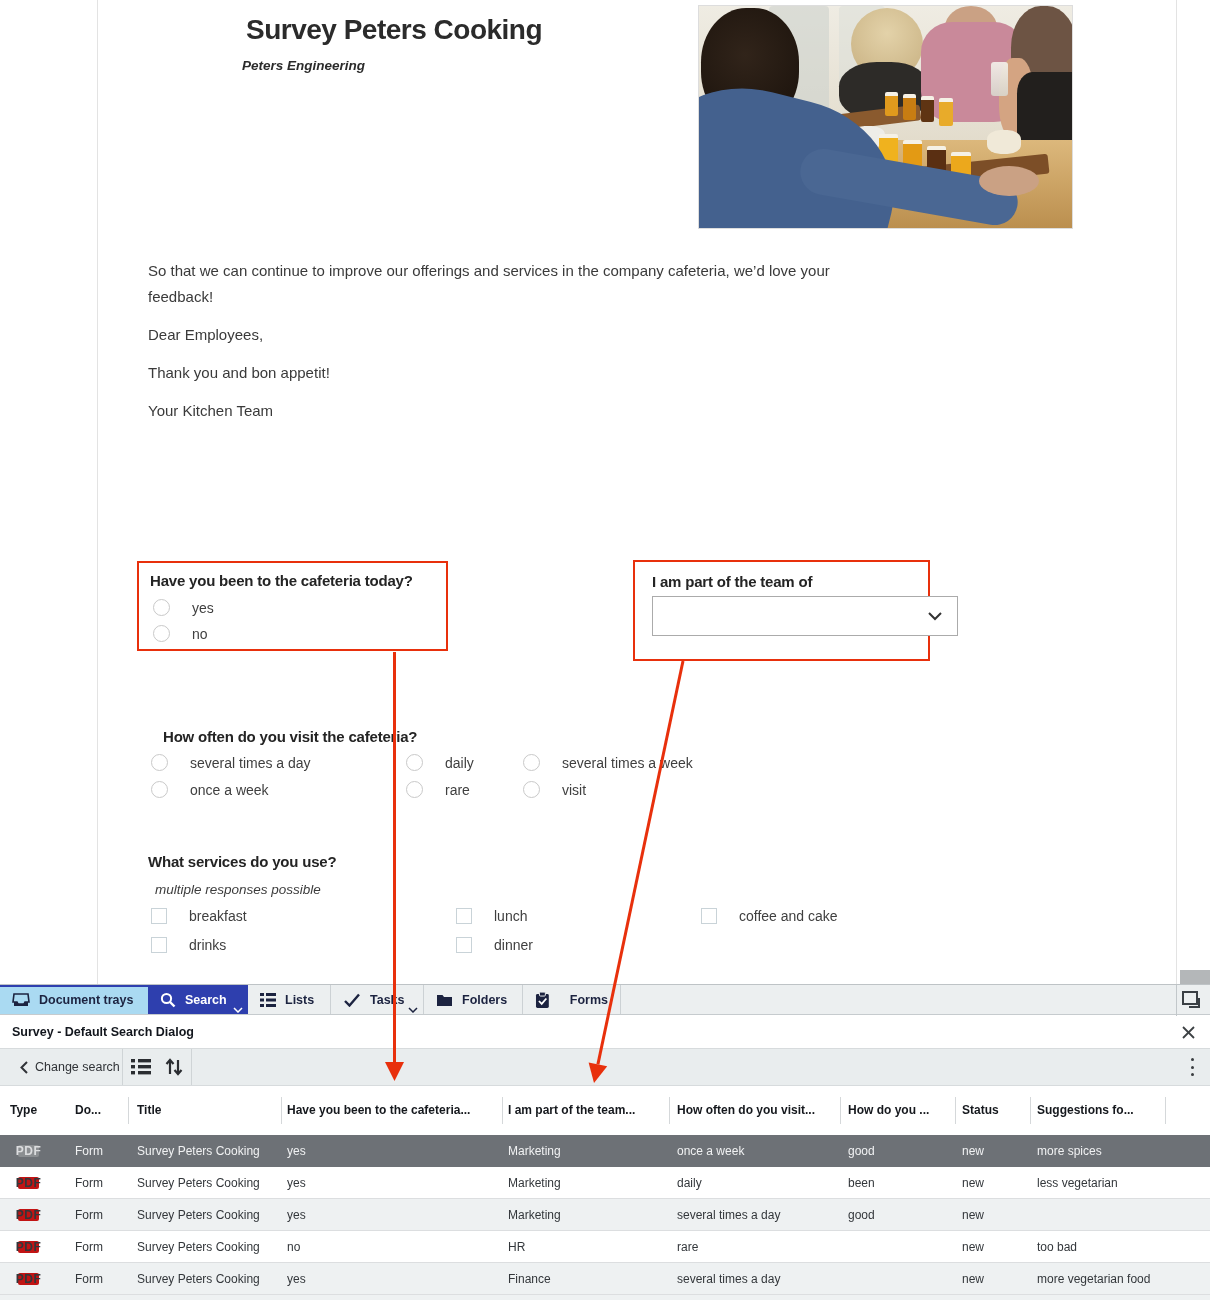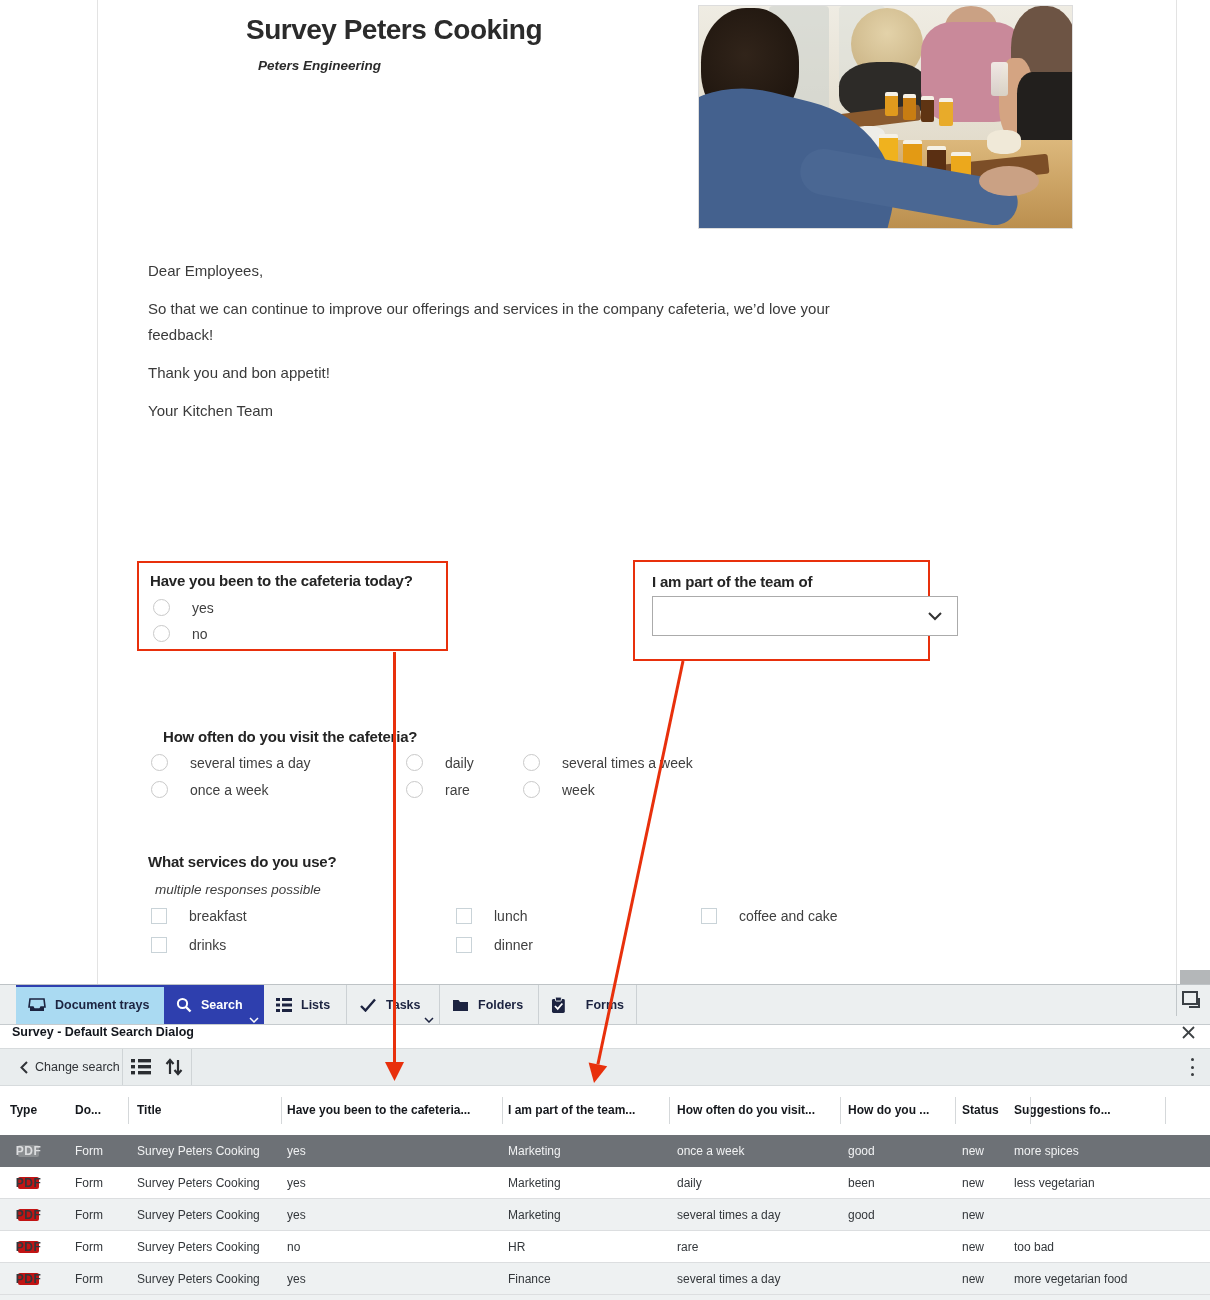--- a/index.html
+++ b/index.html
@@ -12,7 +12,7 @@
           background:#fff; border-left:1px solid #e3e3e3; border-right:1px solid #e3e3e3; }
   .doc-title { position:absolute; left:148px; top:14px; font-size:28px; font-weight:bold;
                color:#2b2b2b; letter-spacing:-0.5px; }
-  .doc-subtitle { position:absolute; left:160px; top:58px; font-size:13.5px; font-weight:bold;
+  .doc-subtitle { position:absolute; left:144px; top:58px; font-size:13.5px; font-weight:bold;
                   font-style:italic; color:#2b2b2b; }
 
   

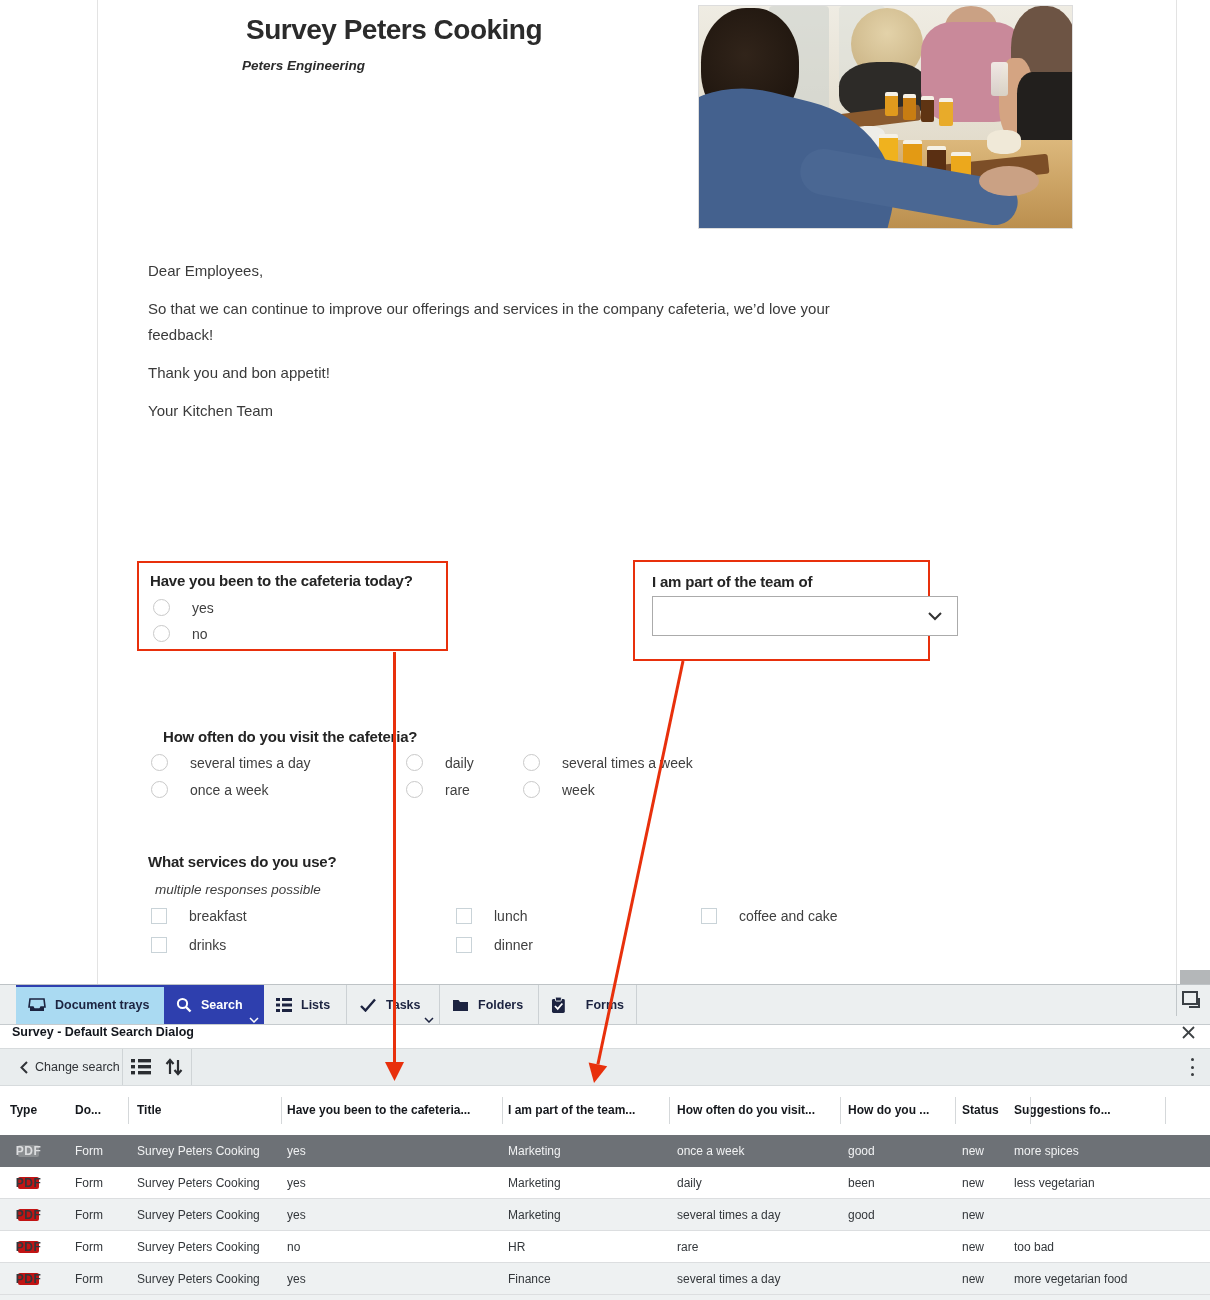--- a/index.html
+++ b/index.html
@@ -187,8 +187,8 @@
   </div>
 
   <div class="doc-body">
+    <p>So that we can continue to improve our offerings and services in the company cafeteria, we’d love your feedback!</p>
     <p>Dear Employees,</p>
-    <p>So that we can continue to improve our offerings and services in the company cafeteria, we’d love your feedback!</p>
     <p>Thank you and bon appetit!</p>
     <p>Your Kitchen Team</p>
   </div>

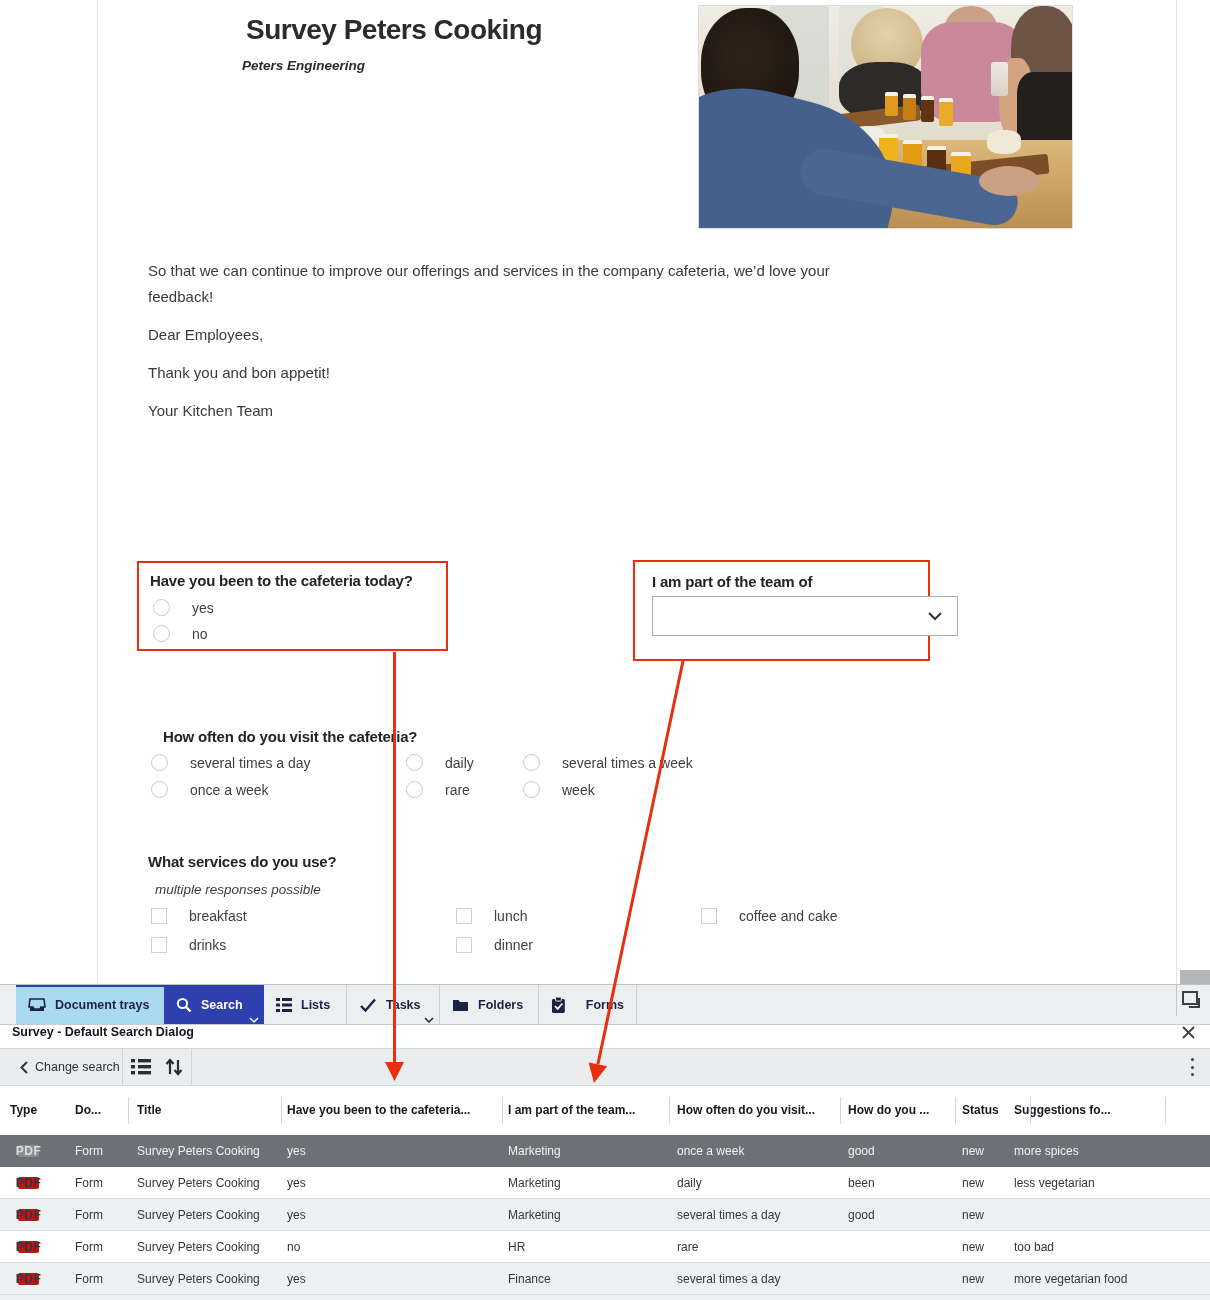--- a/index.html
+++ b/index.html
@@ -238,7 +238,7 @@
     </div>
   <div class="opt-row q3-r2c3">
       <span class="radio"></span>
-    <span class="opt-label">week</span>
+    <span class="opt-label">visit</span>
     </div>
 
   <div class="q4-label q-label">What services do you use?</div>

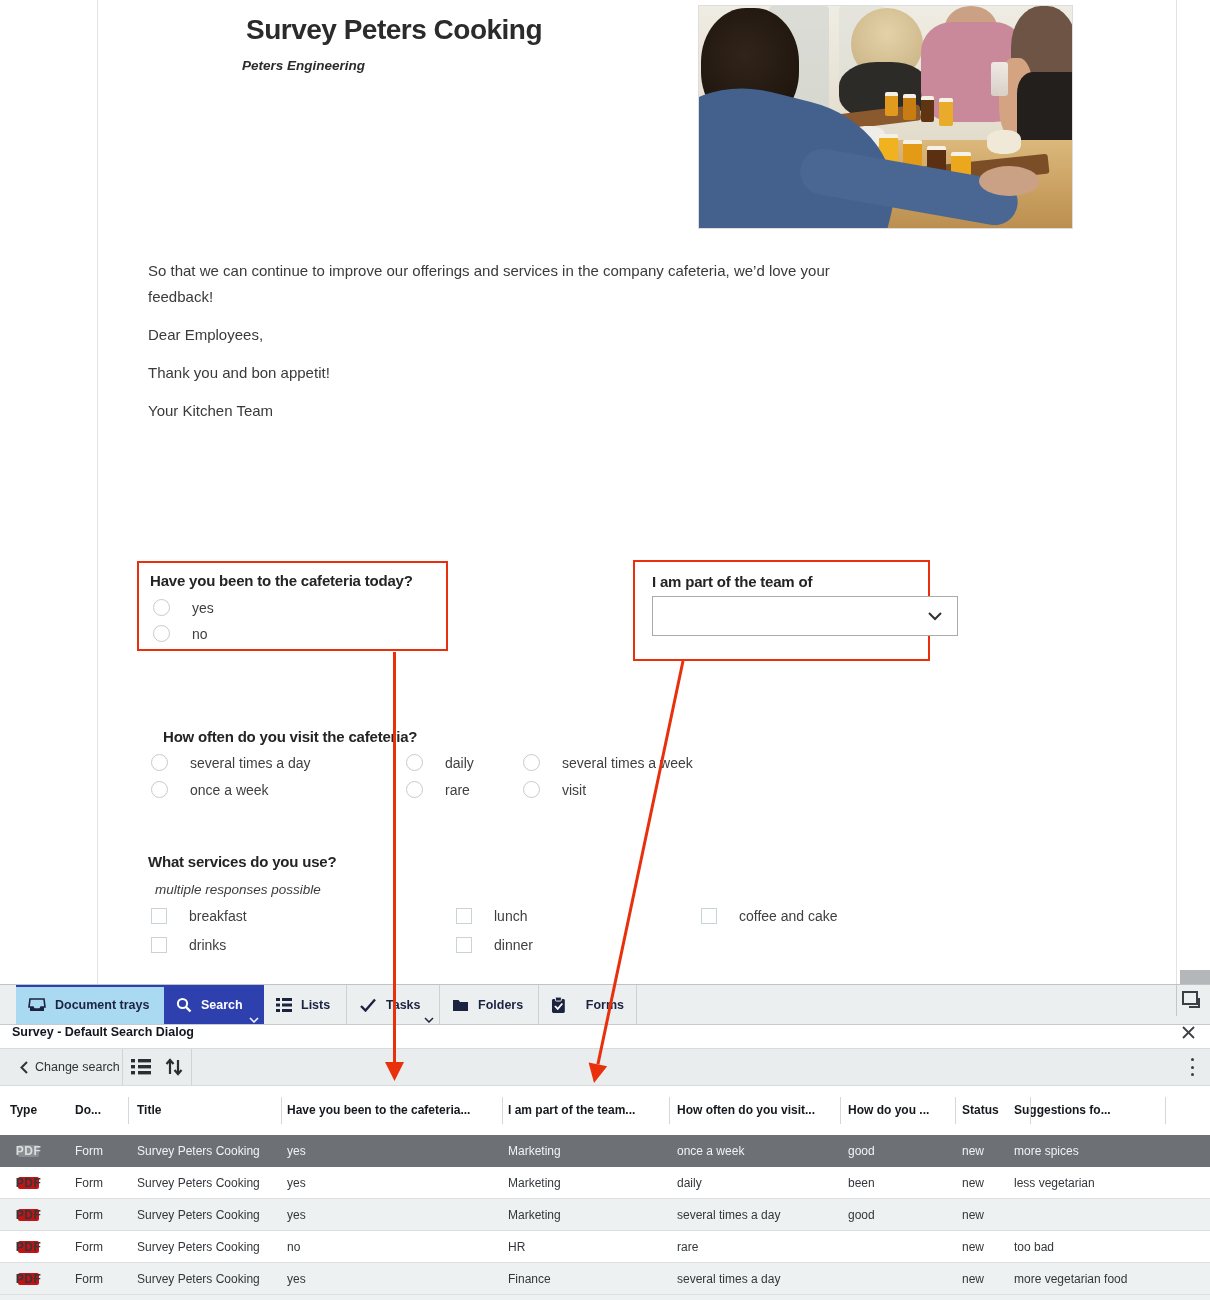--- a/index.html
+++ b/index.html
@@ -92,8 +92,8 @@
 
   
   .scroll-corner { position:absolute; left:1180px; top:970px; width:30px; height:14px; background:#b4b7b9; }
-  .tabstrip { position:absolute; left:0; top:984px; width:1210px; height:41px; background:#eceff0;
-              border-top:1px solid #bec3c6; border-bottom:1px solid #c6cbce; display:flex; z-index:20;padding-left:16px; }
+  .tabstrip { position:absolute; left:0; top:984px; width:1210px; height:31px; background:#eceff0;
+              border-top:1px solid #bec3c6; border-bottom:1px solid #c6cbce; display:flex; z-index:20; }
   .tab { height:100%; display:flex; align-items:center; gap:9px; padding:0 12px; font-size:12.5px;
          font-weight:bold; color:#1c2340; position:relative; flex:0 0 auto; }
   .tab-trays  { width:148px; background:#aadaf2; box-shadow:inset 0 2px 0 #2e3fae; }

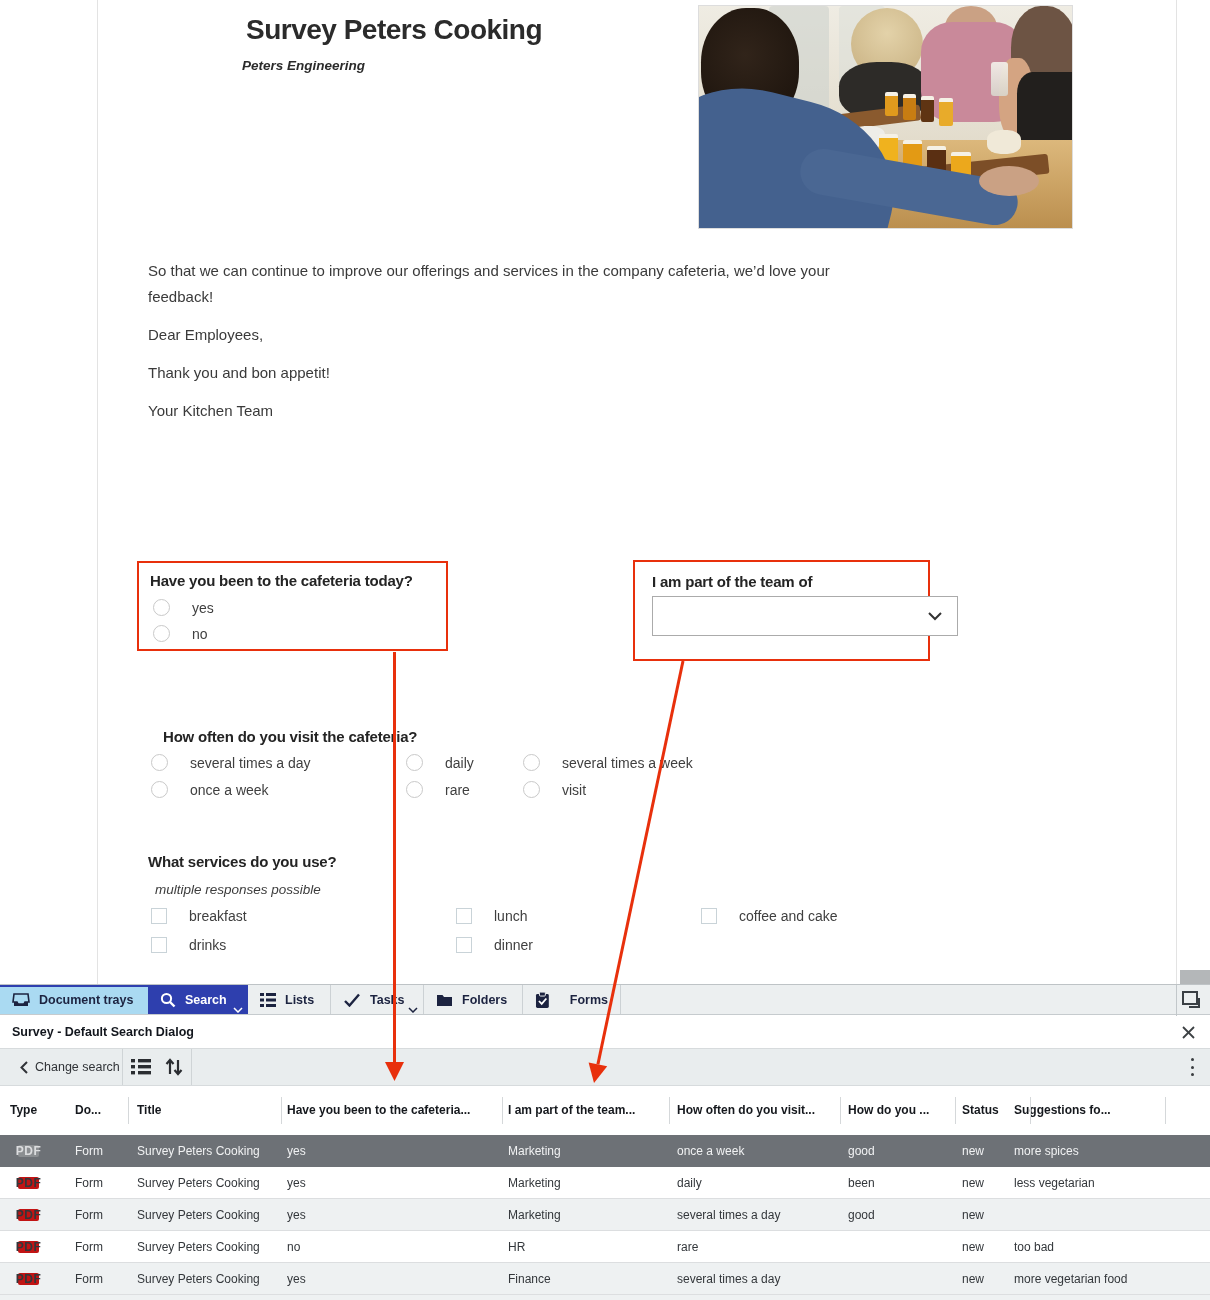--- a/index.html
+++ b/index.html
@@ -141,7 +141,7 @@
   .trow.selected .pdf-badge { background:#8b8e91; color:#dcdddf; }
   .col-type { left:10px; } .col-doc { left:75px; } .col-title { left:137px; } .col-caf { left:287px; }
   .col-team { left:508px; } .col-often { left:677px; } .col-how { left:848px; } .col-status { left:962px; }
-  .col-sugg { left:1014px; }
+  .col-sugg { left:1037px; }
   .hdiv1 { left:128px; } .hdiv2 { left:281px; } .hdiv3 { left:502px; } .hdiv4 { left:669px; }
   .hdiv5 { left:840px; } .hdiv6 { left:955px; } .hdiv7 { left:1030px; } .hdiv8 { left:1165px; }
 </style>

